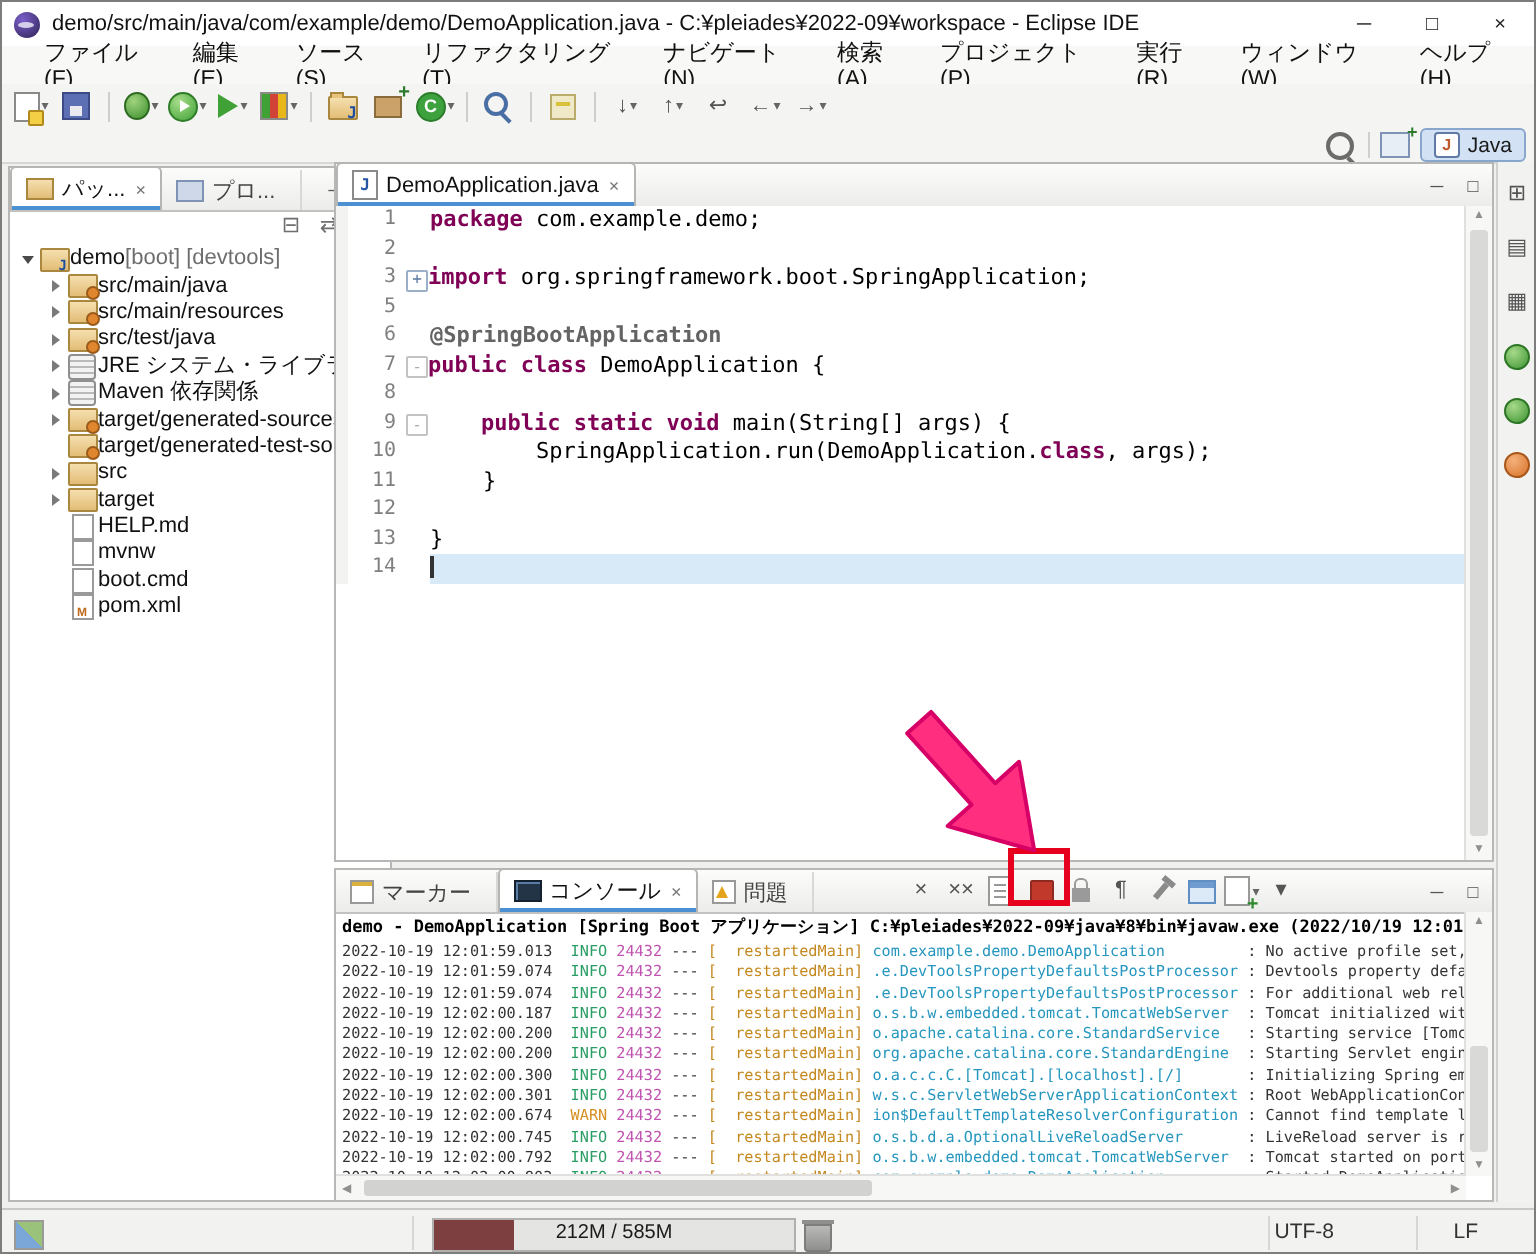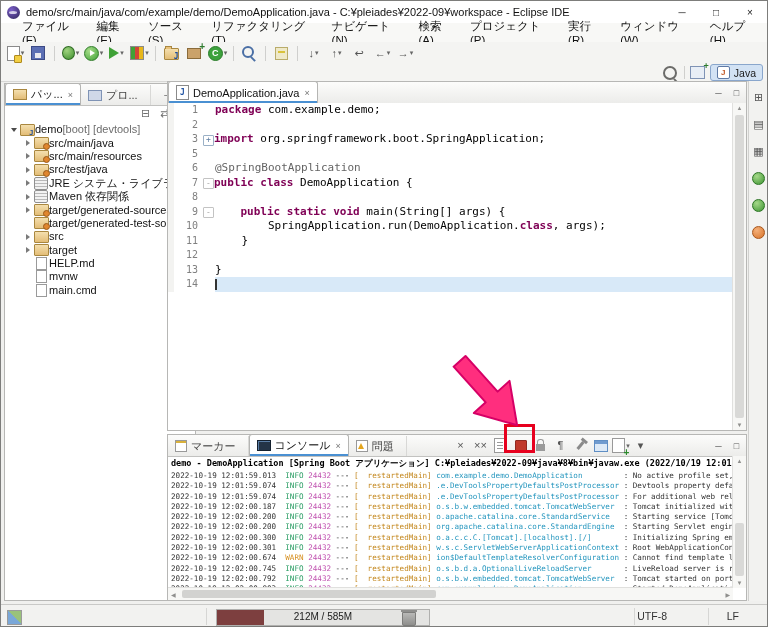--- a/index.html
+++ b/index.html
@@ -129,7 +129,7 @@
   .ctext{flex:1;tab-size:4;-moz-tab-size:4;}
   .kw{color:var(--keyword,#7f0055);font-weight:bold;}
   .pl{color:#000;}
-  .ann{color:var(--annotation,#646464);}
+  .ann{color:var(--annotation,#646464);font-weight:bold;}
   .ln.hl .ctext{background:var(--current_line,#d8e9f8);}
   .ln.hl .ctext::before{content:"";display:inline-block;width:1.5px;height:11px;background:#333;vertical-align:middle;}
   .vscroll{position:absolute;right:0;top:21px;bottom:0;width:13px;background:#f7f7f5;border-left:1px solid #e0e0de;}

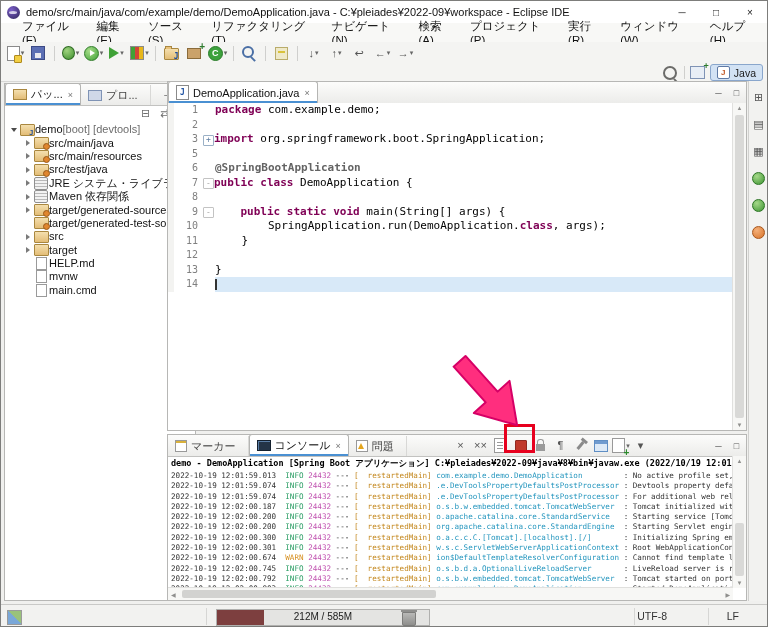--- a/index.html
+++ b/index.html
@@ -424,7 +424,7 @@
           <span class="tico">
             <span class="ic-file"></span>
           </span>
-          <span class="tlabel">main.cmd</span>
+          <span class="tlabel">boot.cmd</span>
           <span class="tdeco"></span>
         </div>
       </div>

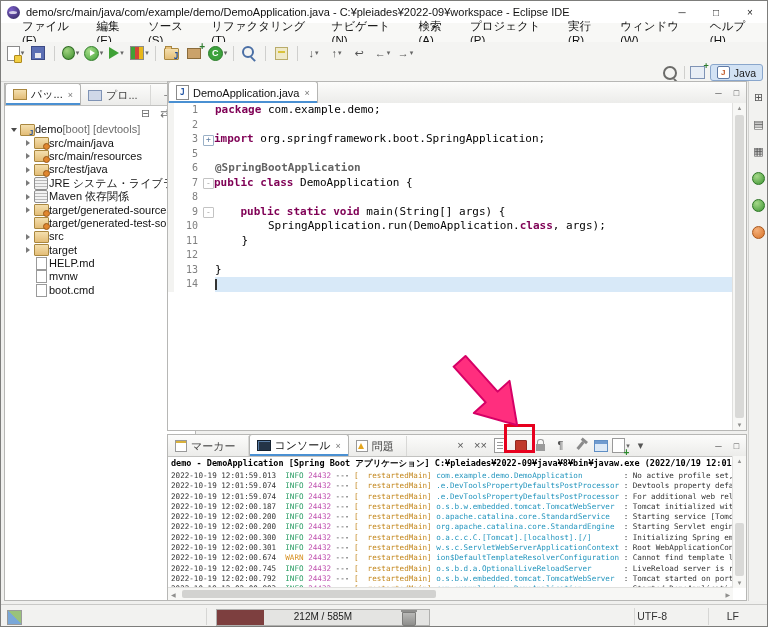--- a/index.html
+++ b/index.html
@@ -427,6 +427,14 @@
           <span class="tlabel">boot.cmd</span>
           <span class="tdeco"></span>
         </div>
+        <div class="trow d1">
+          <span class="tw"></span>
+          <span class="tico">
+            <span class="ic-xml"></span>
+          </span>
+          <span class="tlabel">pom.xml</span>
+          <span class="tdeco"></span>
+        </div>
       </div>
   </div>
 

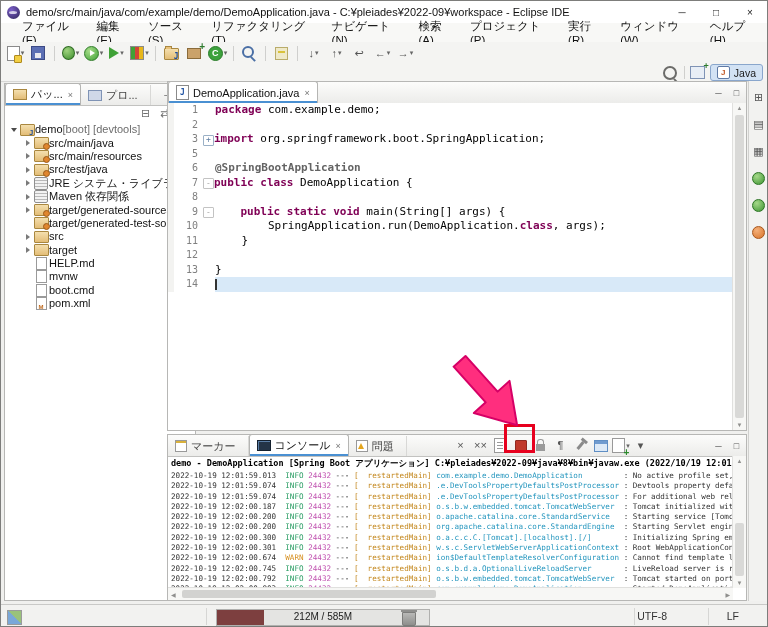--- a/index.html
+++ b/index.html
@@ -156,7 +156,7 @@
   
   #statusbar{position:absolute;left:0;right:0;top:603px;height:24px;background:#f2f2f0;border-top:1px solid #c9c9c7;font-size:10.5px;color:#333;}
   .sb-icon{position:absolute;left:6px;top:5px;width:13px;height:13px;border:1px solid #9a9a9a;background:linear-gradient(45deg,#7aa7d8 50%,#9ac27a 50%);}
-  .mem{position:absolute;left:215px;top:4px;width:180px;height:15px;border:1px solid #b0b0ae;background:#e4e4e2;overflow:hidden;padding-left:32px;}
+  .mem{position:absolute;left:215px;top:4px;width:180px;height:15px;border:1px solid #b0b0ae;background:#e4e4e2;overflow:hidden;}
   .mem-fill{position:absolute;left:0;top:0;bottom:0;width:22%;background:var(--memory_fill,#7d3f3f);}
   .mem-label{position:absolute;left:0;right:0;top:1px;text-align:center;font-size:10px;color:#1a1a1a;}
   .trash{position:absolute;left:401px;top:7px;width:12px;height:12px;background:linear-gradient(#b9b9b7,#8f8f8d);border:1px solid #7d7d7b;border-radius:0 0 2px 2px;}

